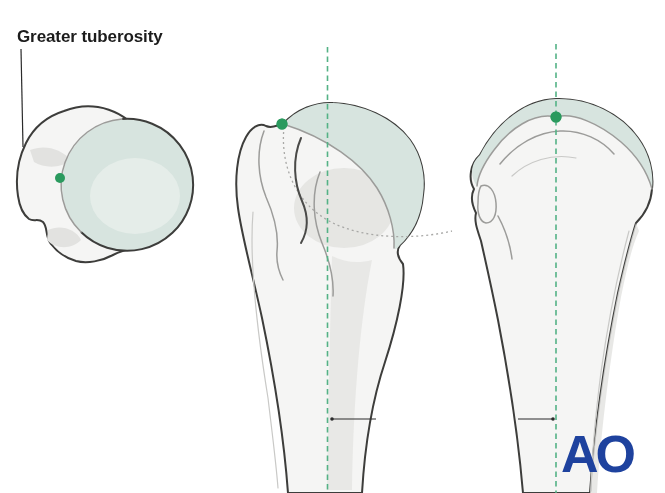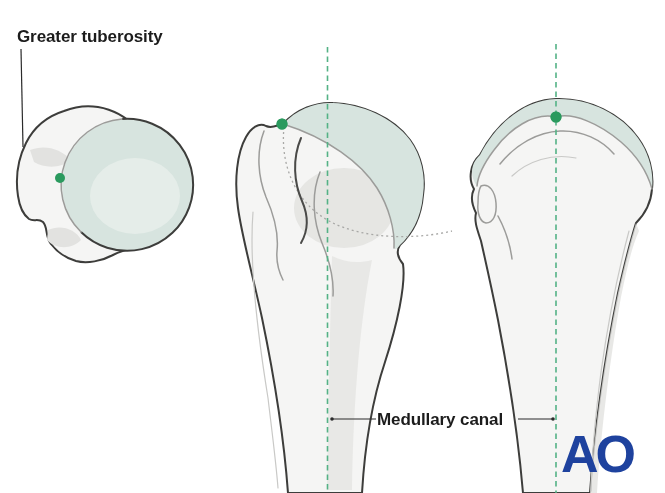--- a/index.html
+++ b/index.html
@@ -127,7 +127,6 @@
 
   <div class="label label-gt">Greater tuberosity</div>
 
-  <div class="label label-mc">Medullary canal</div>
 
   <div class="ao-logo">AO</div>
 

